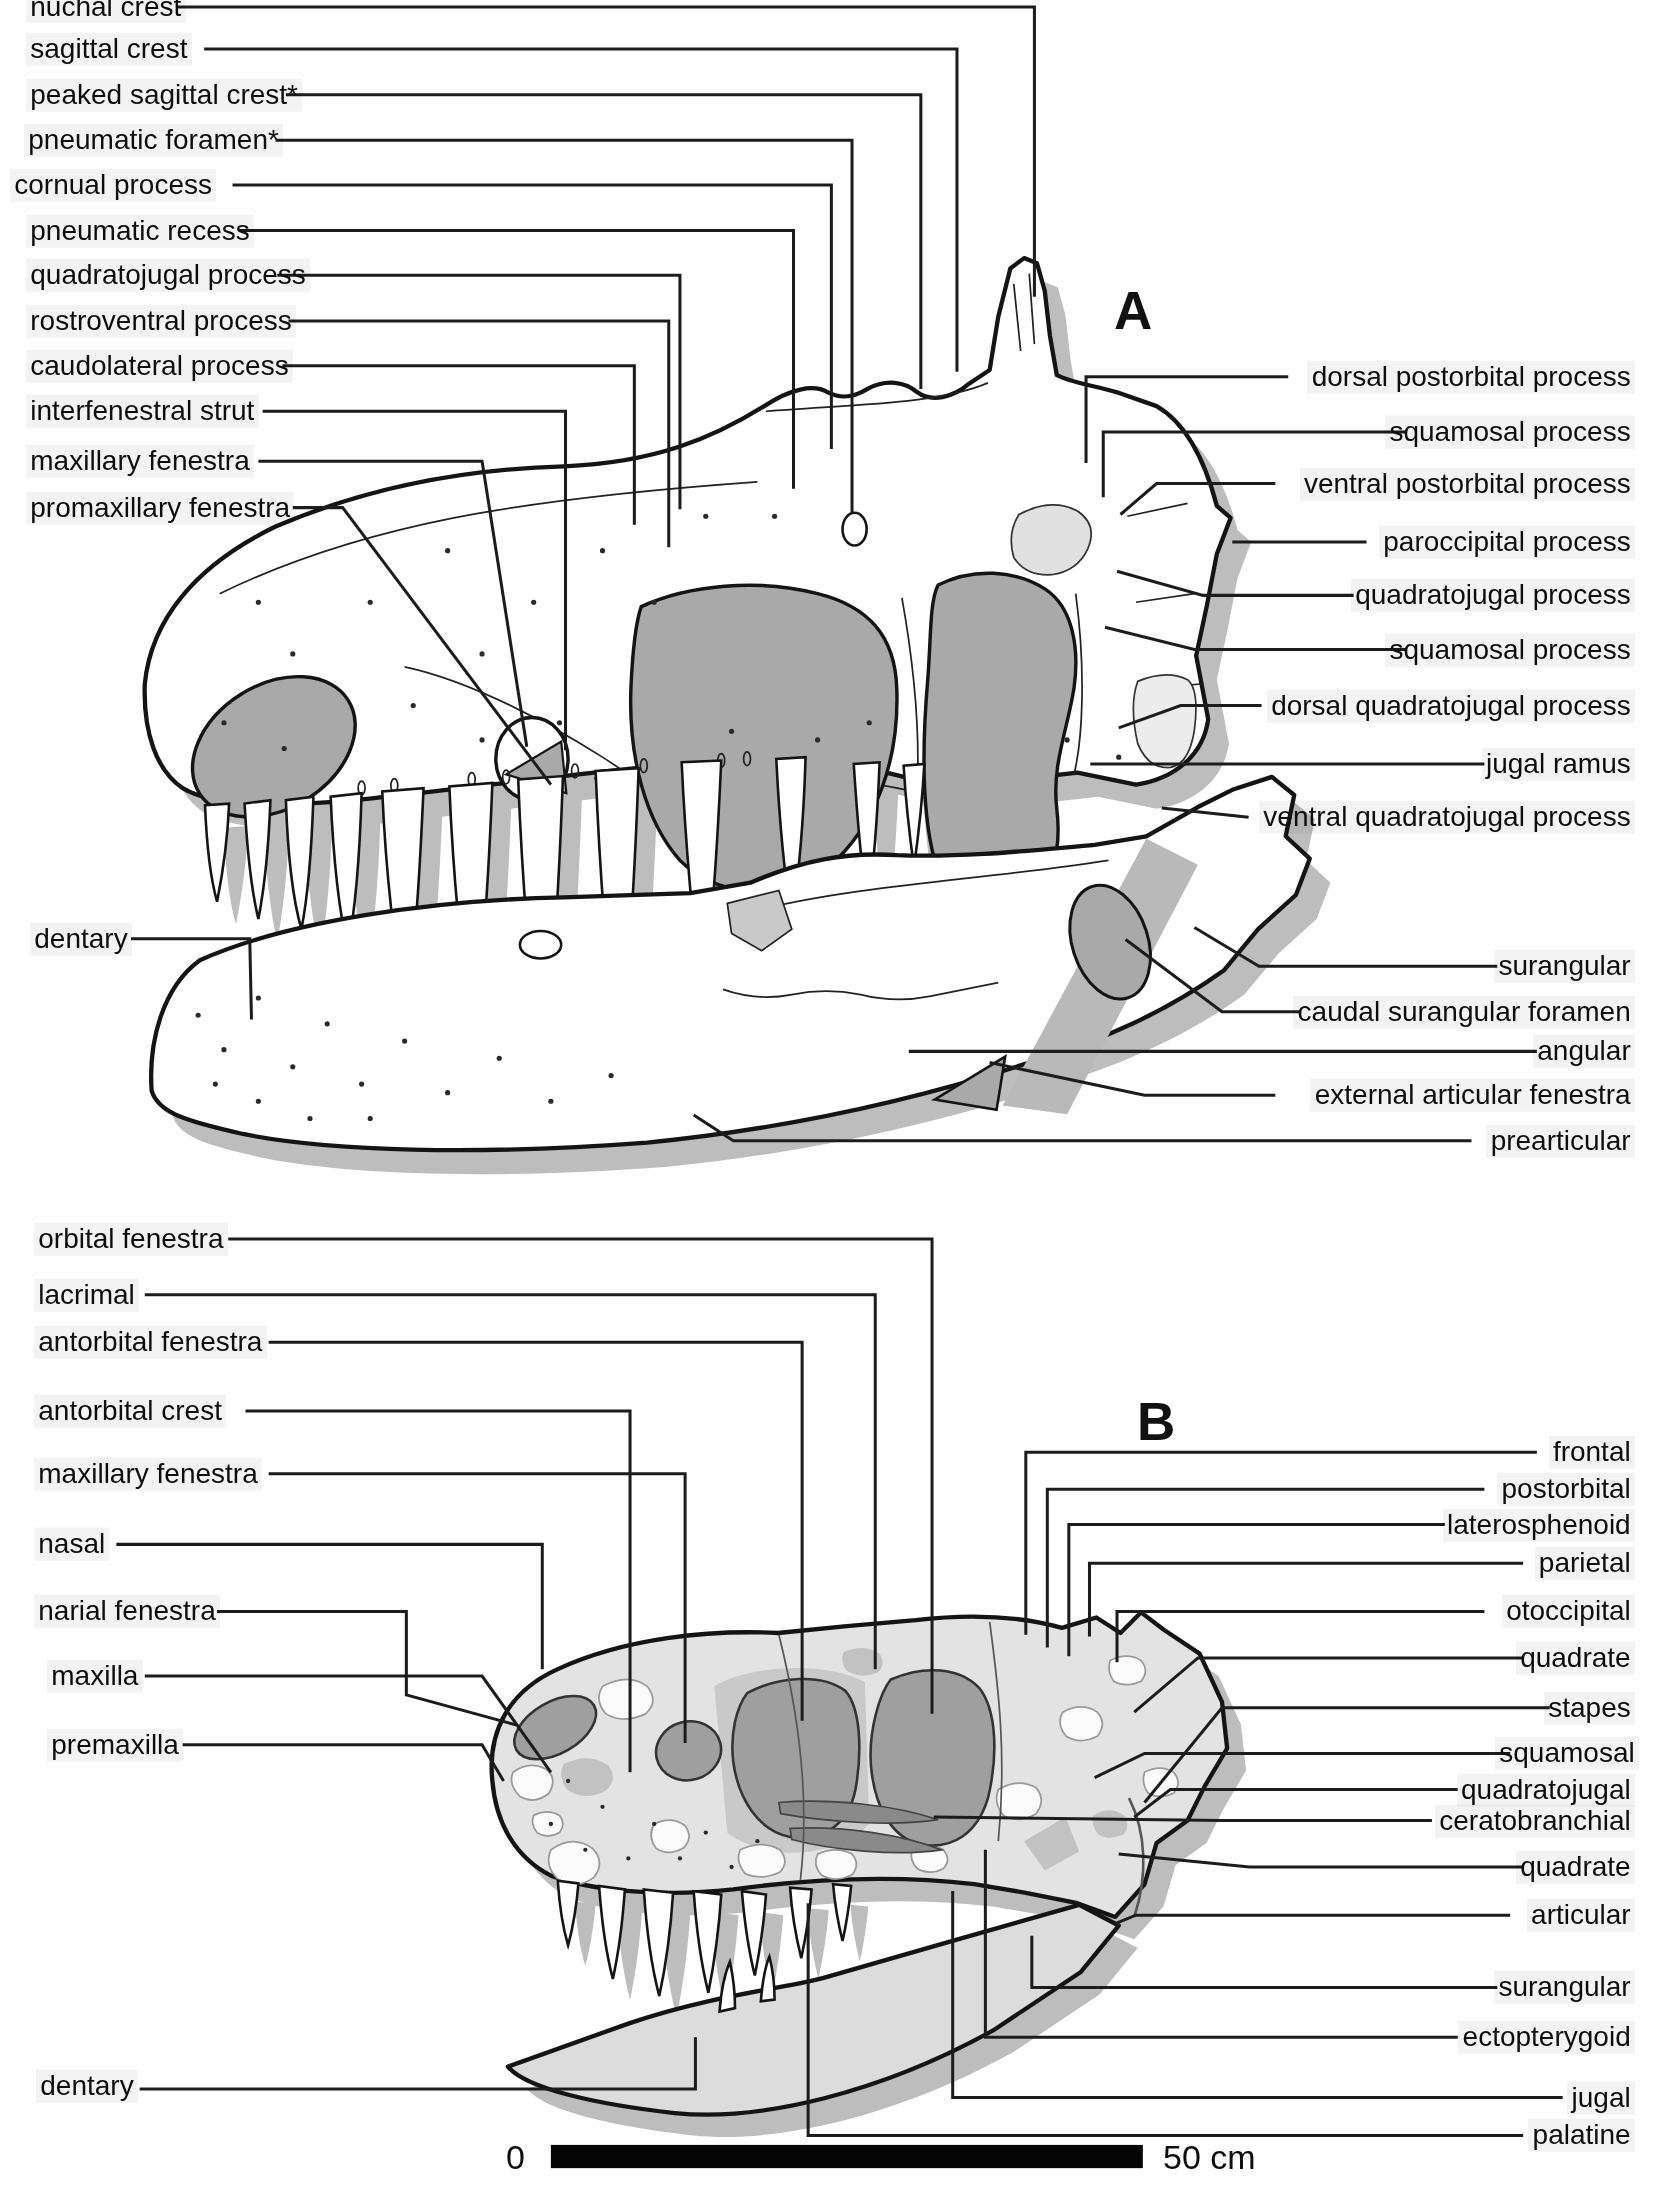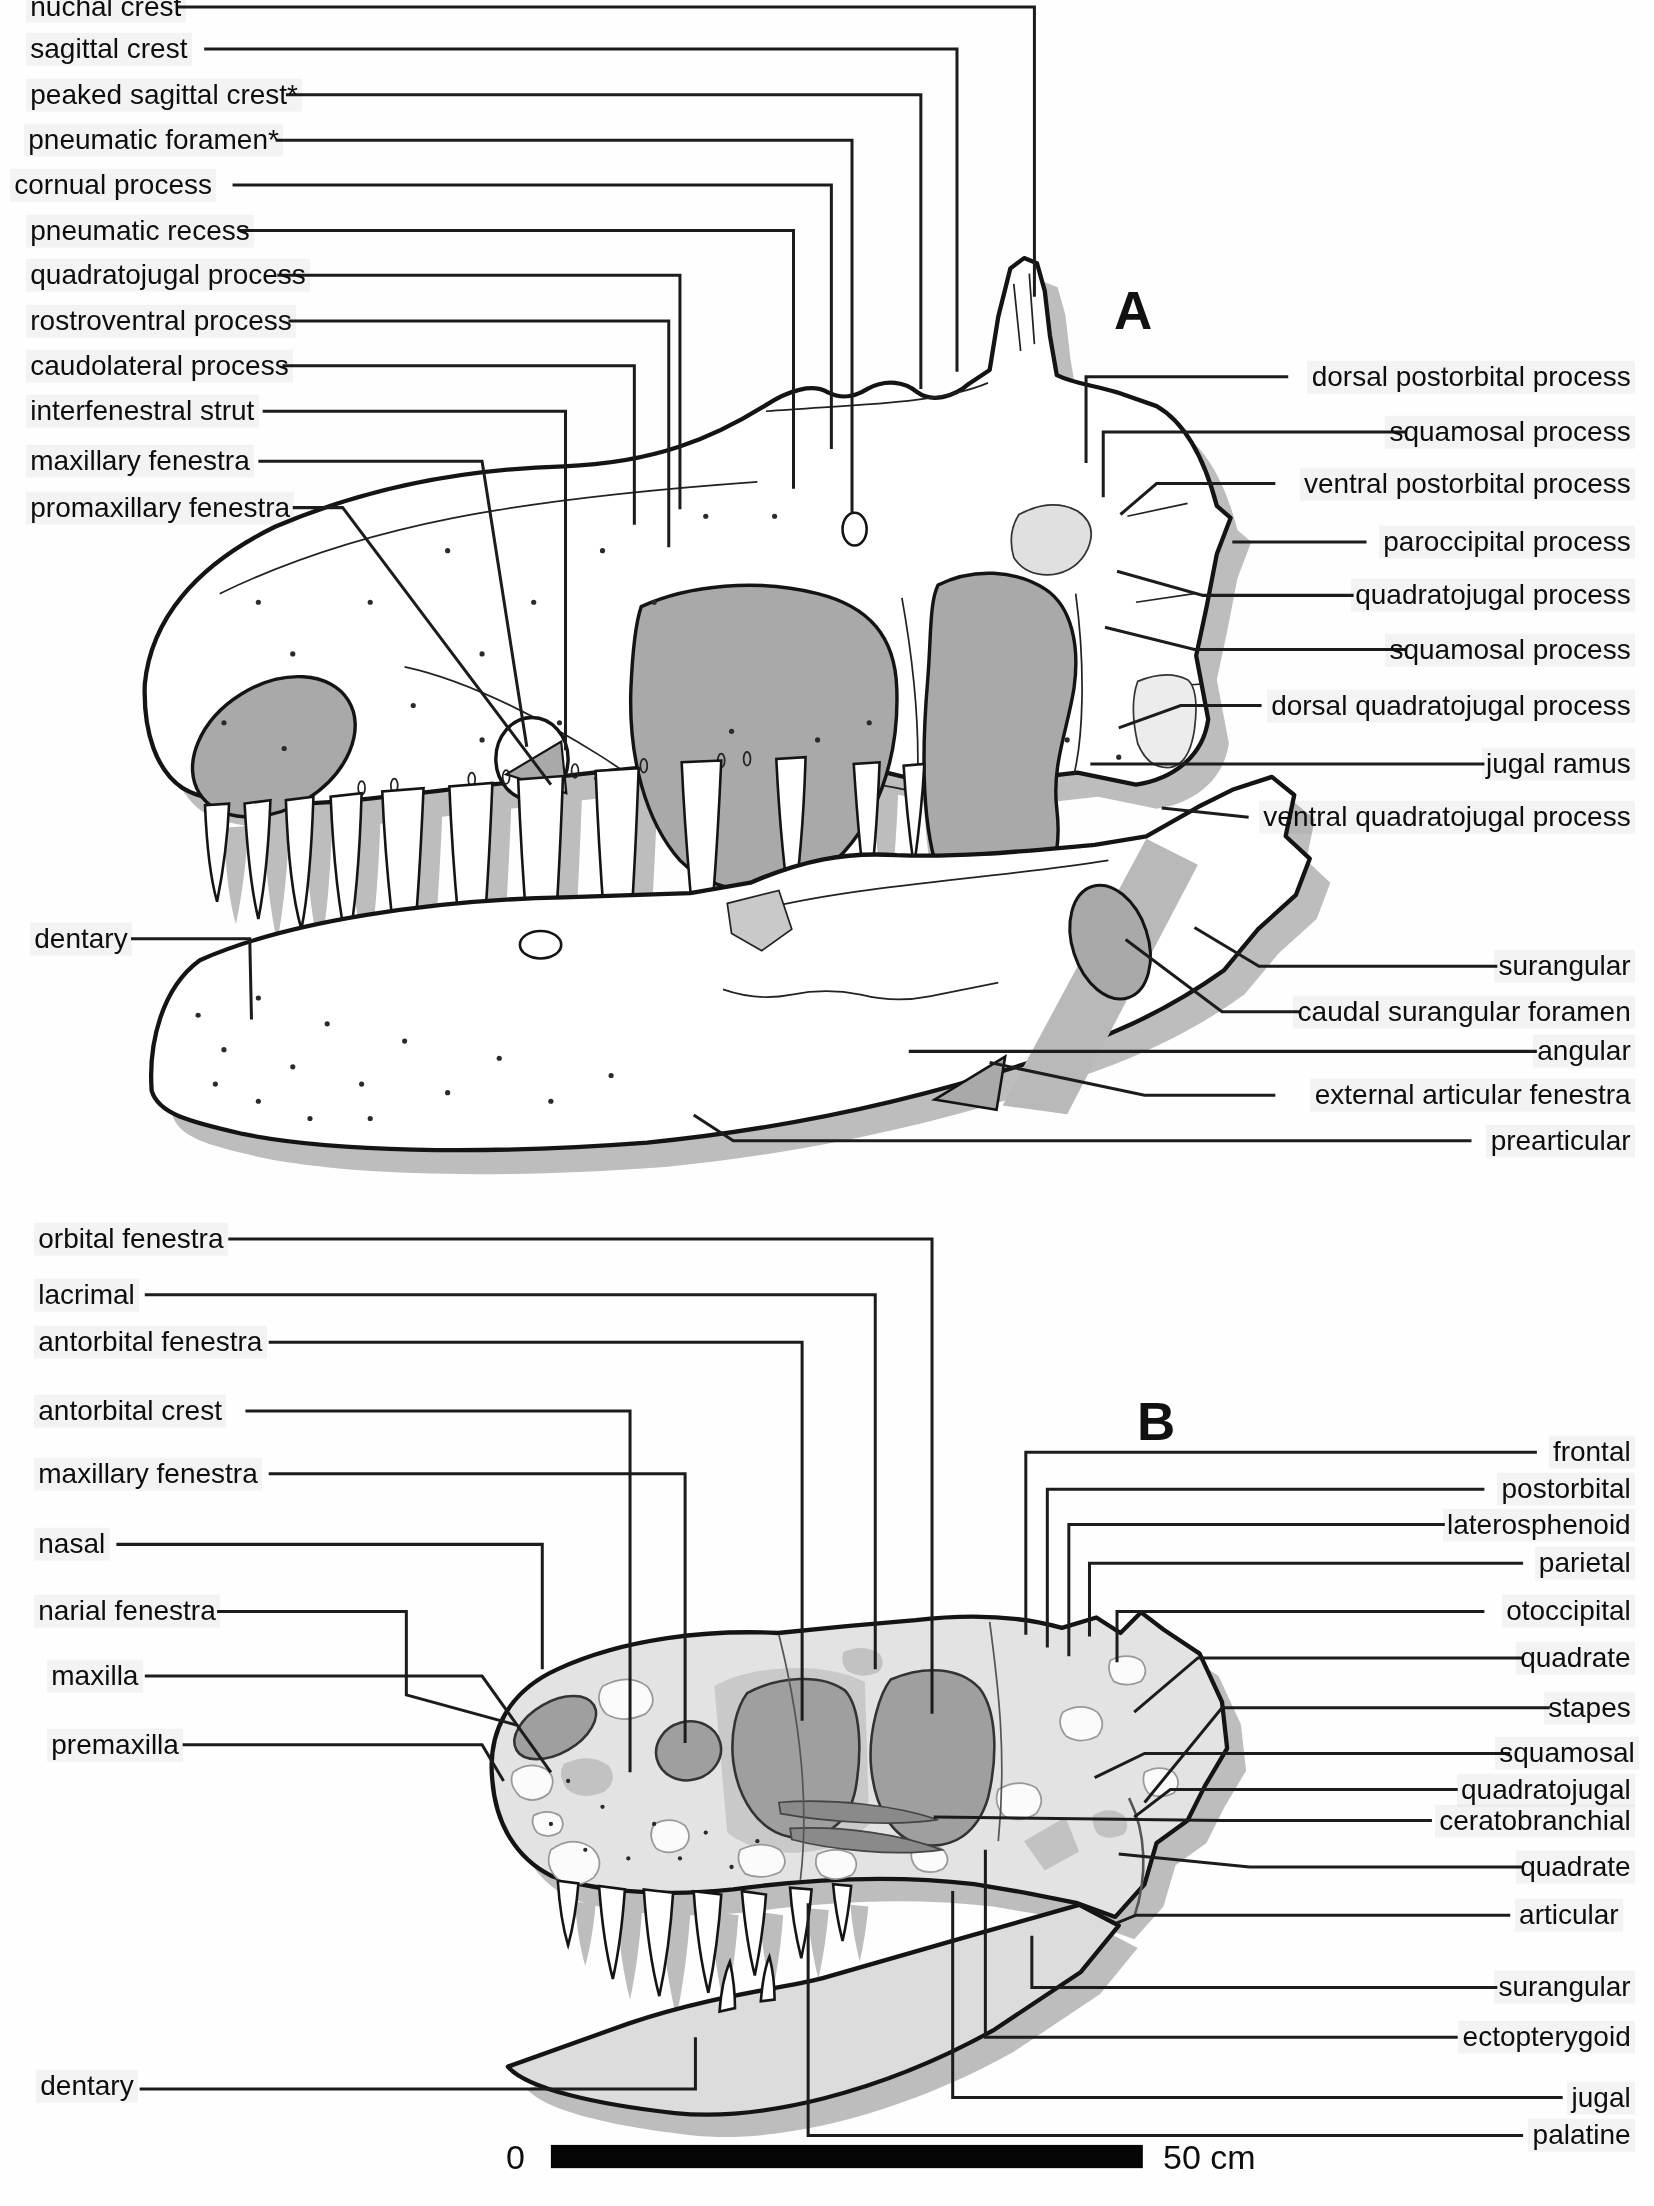--- a/index.html
+++ b/index.html
@@ -300,7 +300,7 @@
 <div class="lbl r" style="right:20px;top:1790px">quadratojugal</div>
 <div class="lbl r" style="right:20px;top:1821px">ceratobranchial</div>
 <div class="lbl r" style="right:20px;top:1867px">quadrate</div>
-<div class="lbl r" style="right:32px;top:1915px">articular</div>
+<div class="lbl r" style="right:20px;top:1915px">articular</div>
 <div class="lbl r" style="right:20px;top:1987px">surangular</div>
 <div class="lbl r" style="right:20px;top:2037px">ectopterygoid</div>
 <div class="lbl r" style="right:20px;top:2098px">jugal</div>

